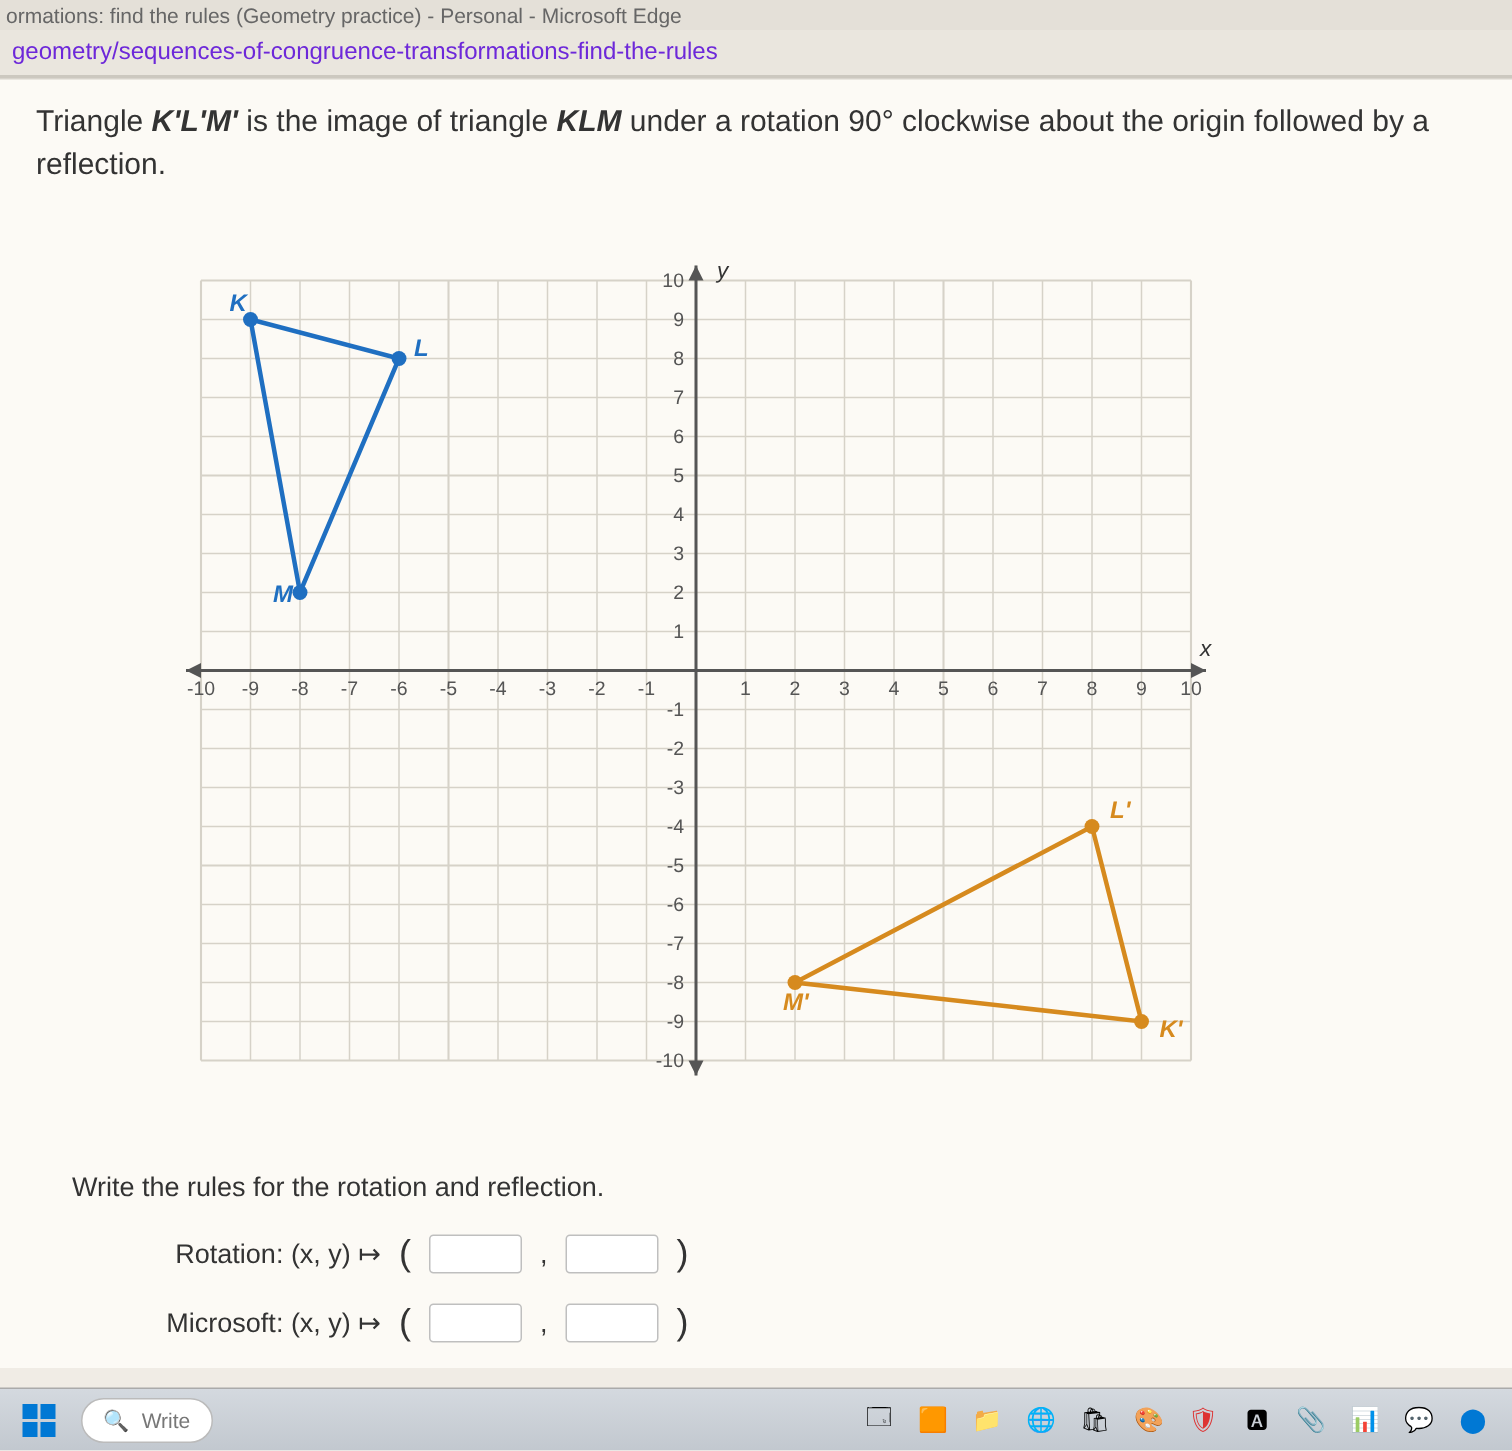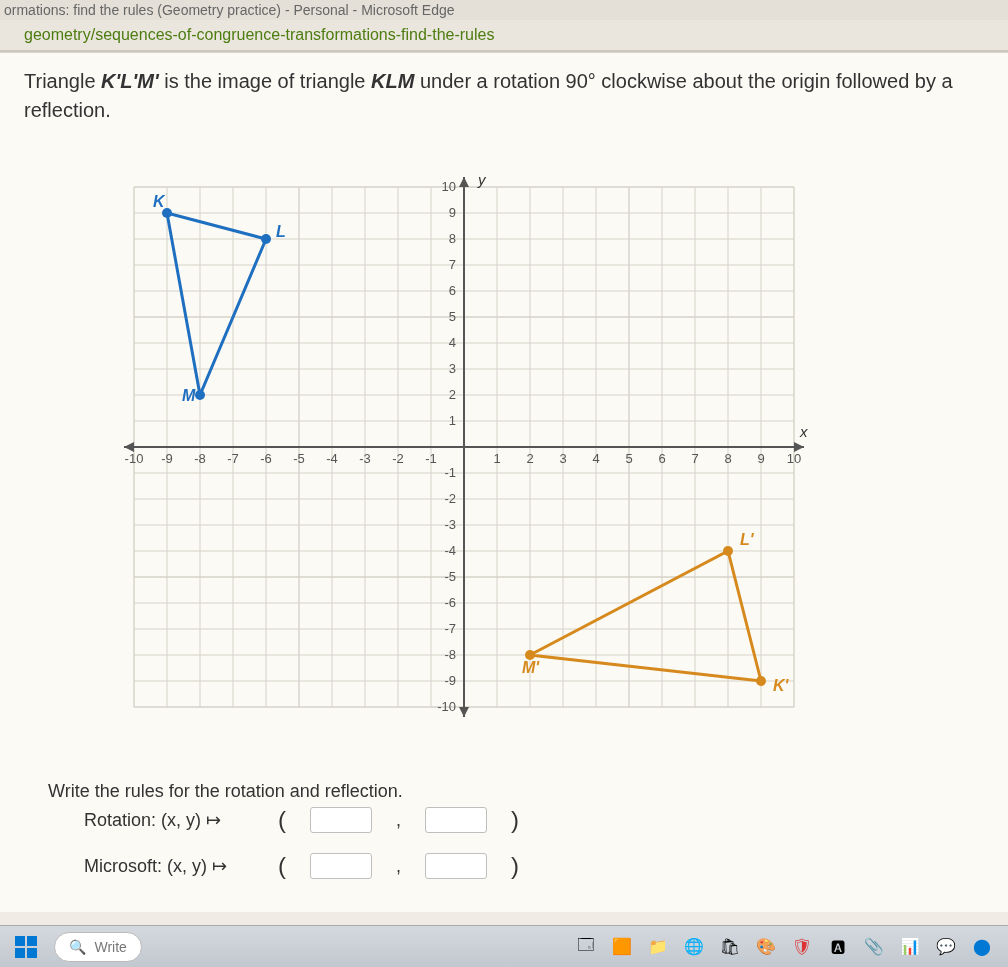--- a/index.html
+++ b/index.html
@@ -19,8 +19,8 @@
   }
   .url-bar {
     font-size: 16px;
-    color: #4d7c0f;
-    padding: 6px 24px;
+    color: #6d28d9;
+    padding: 6px 8px;
     border-bottom: 2px solid #ccc8bf;
     background: #eae6de;
   }

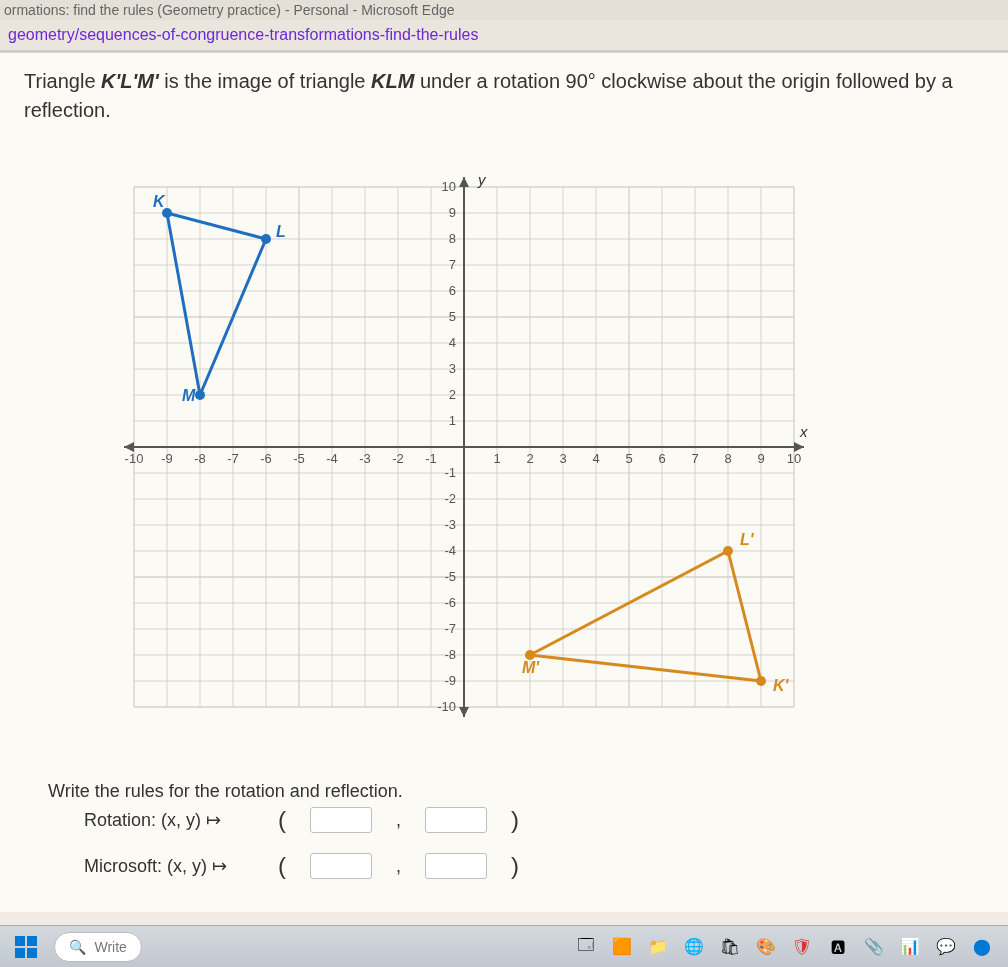--- a/index.html
+++ b/index.html
@@ -52,7 +52,7 @@
     color: #333;
     padding: 4px 0 0 24px;
   }
-  .rules .caption { margin: 14px 0 4px 0; }
+  .rules .caption { margin: 14px 0 20px 0; }
   .rule-row {
     margin: 0 0 18px 36px;
     display: flex;

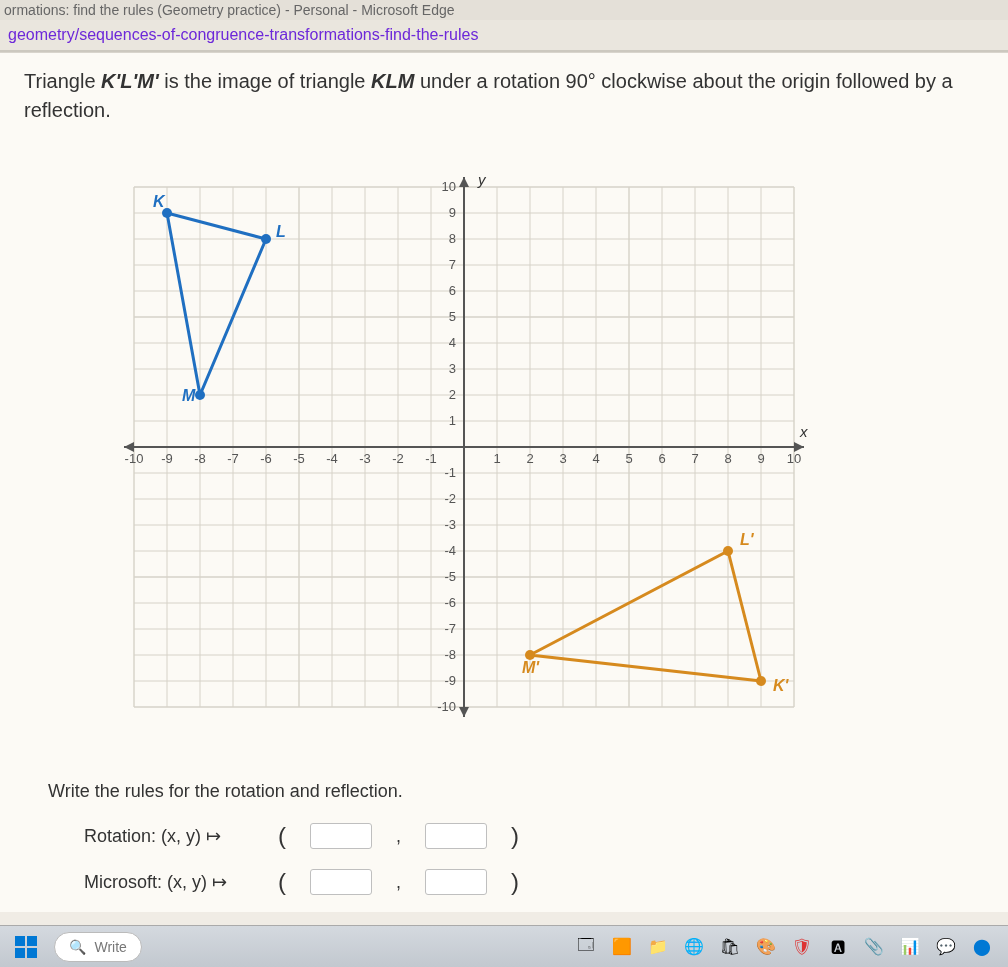--- a/index.html
+++ b/index.html
@@ -57,7 +57,8 @@
     margin: 0 0 18px 36px;
     display: flex;
     align-items: center;
-    gap: 24px;
+    gap: 12px;
+    text-align: right;
   }
   .rule-label { min-width: 170px; }
   .paren { font-size: 24px; font-weight: 300; }

